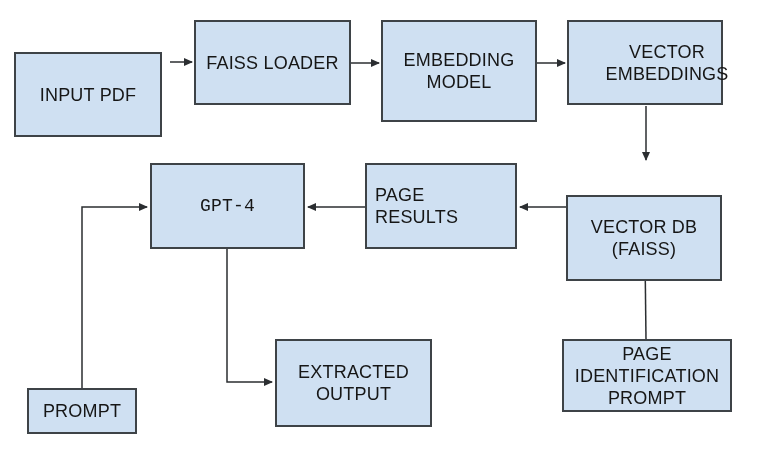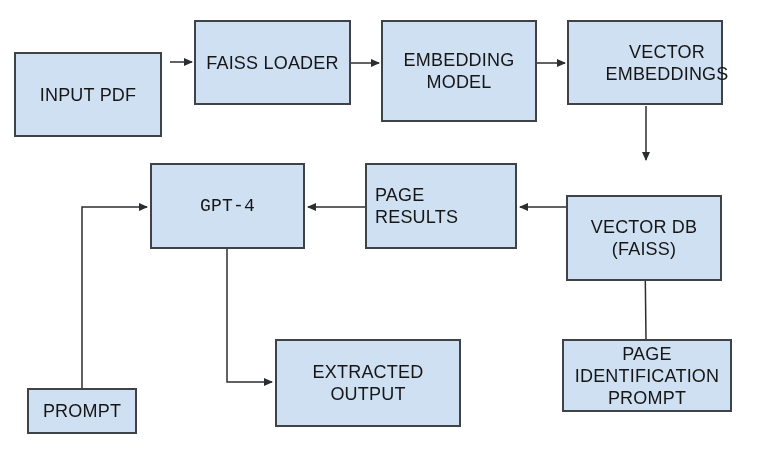--- a/index.html
+++ b/index.html
@@ -54,7 +54,7 @@
   .n-vector-db        { left: 566px; top: 163px; width: 156px; height: 86px; margin-top: 32px; }
   
   .n-prompt           { left: 27px;  top: 388px; width: 110px; height: 46px; }
-  .n-extracted-output { left: 275px; top: 339px; width: 186px; height: 88px; }
+  .n-extracted-output { left: 275px; top: 339px; width: 157px; height: 88px; }
   .n-page-id-prompt   { left: 562px; top: 339px; width: 170px; height: 73px; }
 </style>
 </head>

